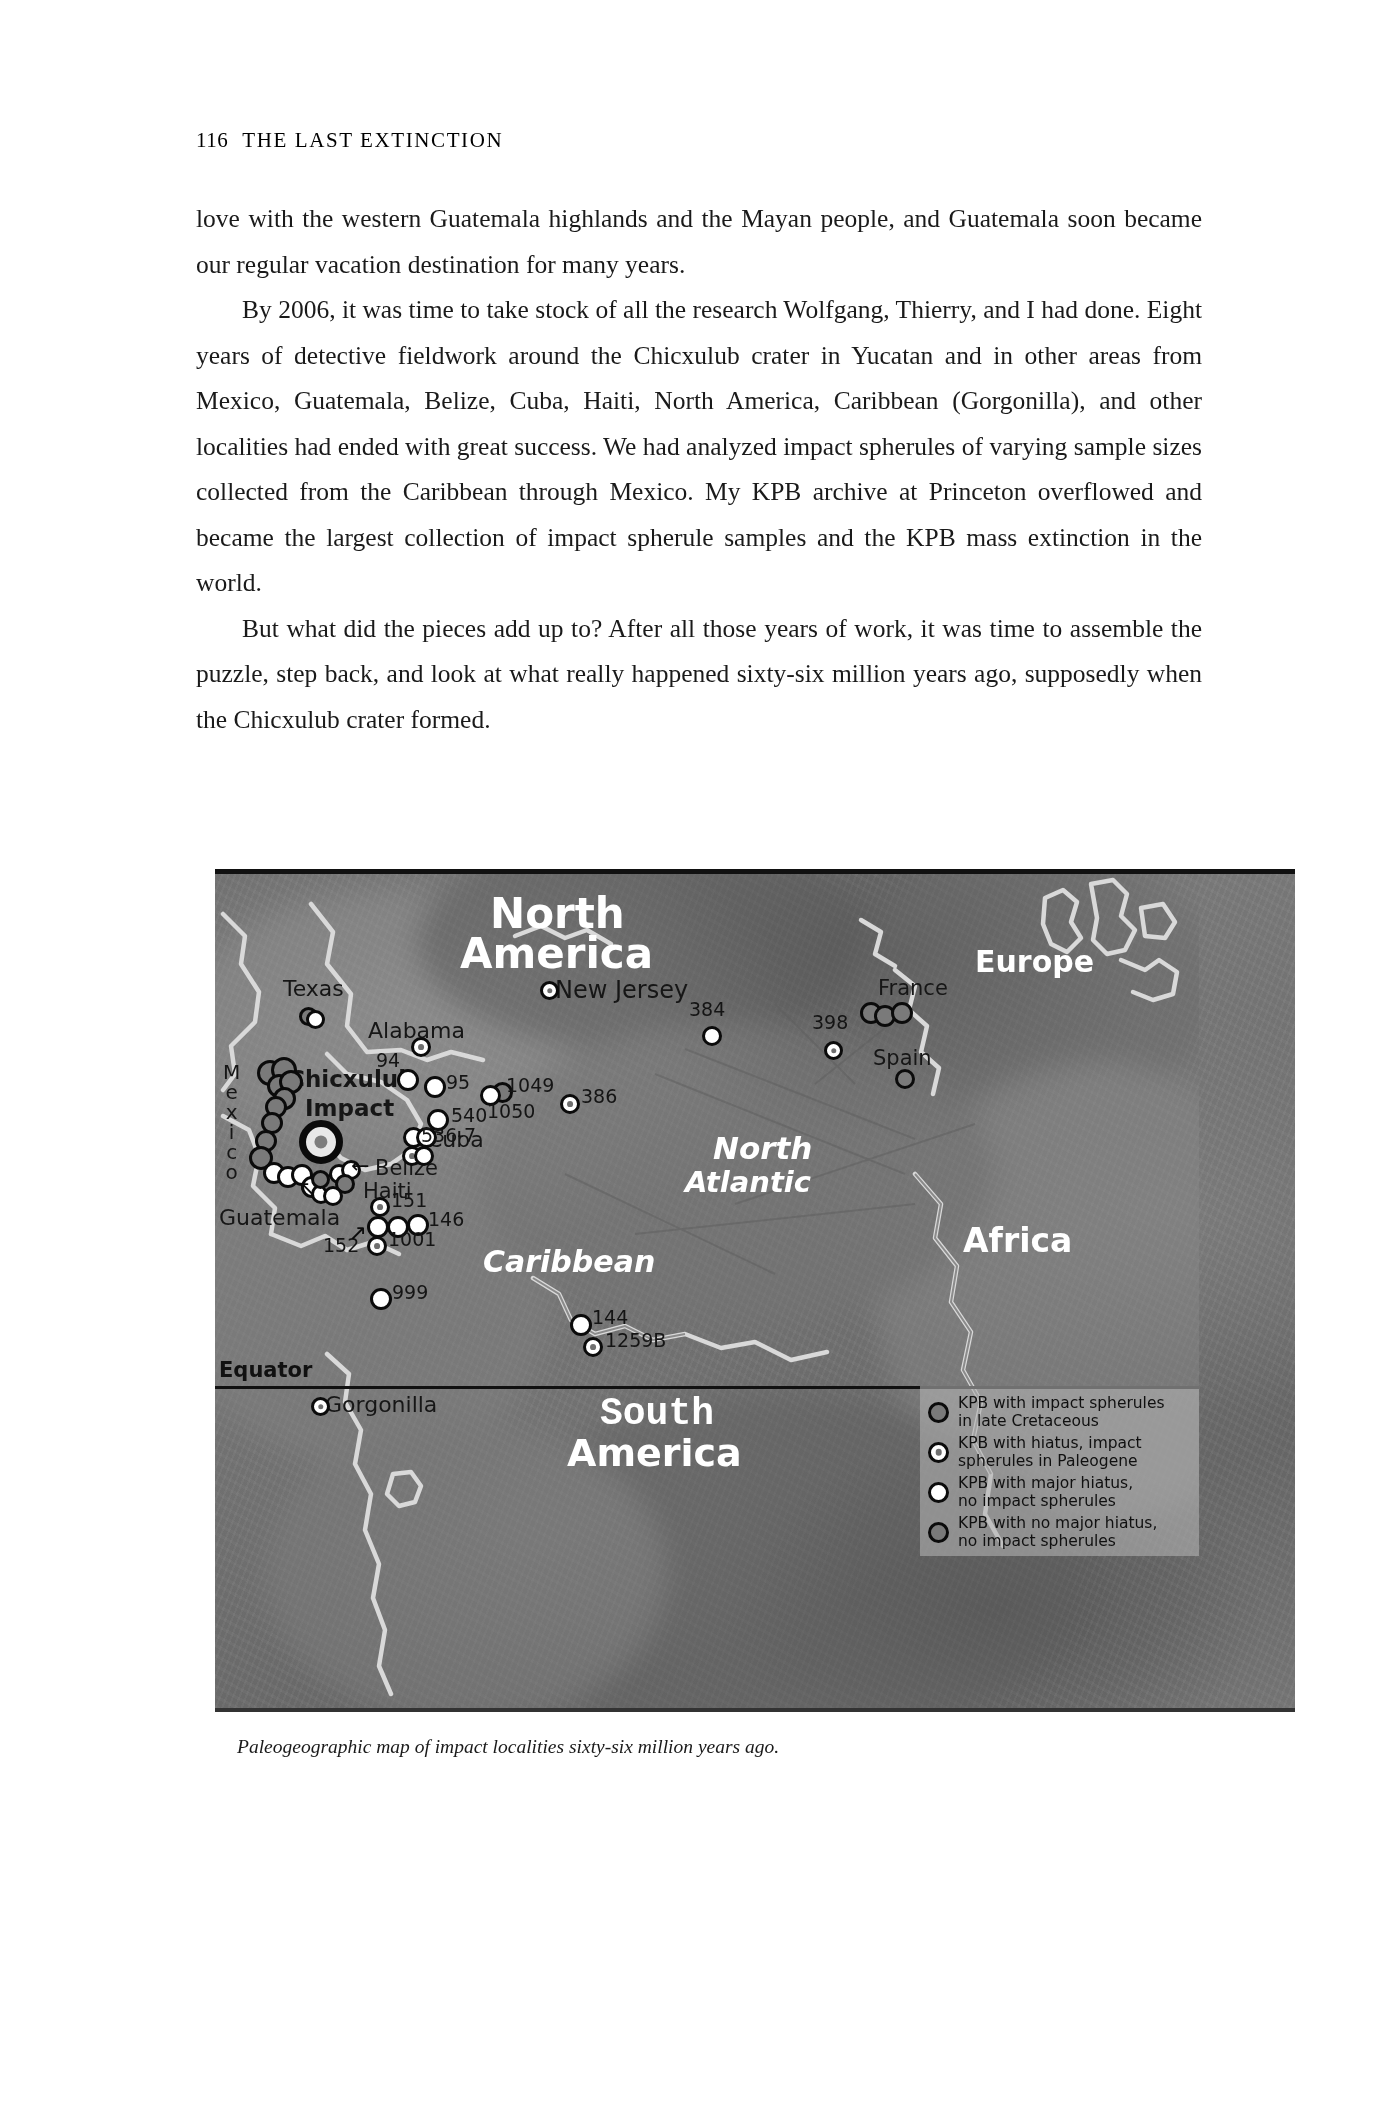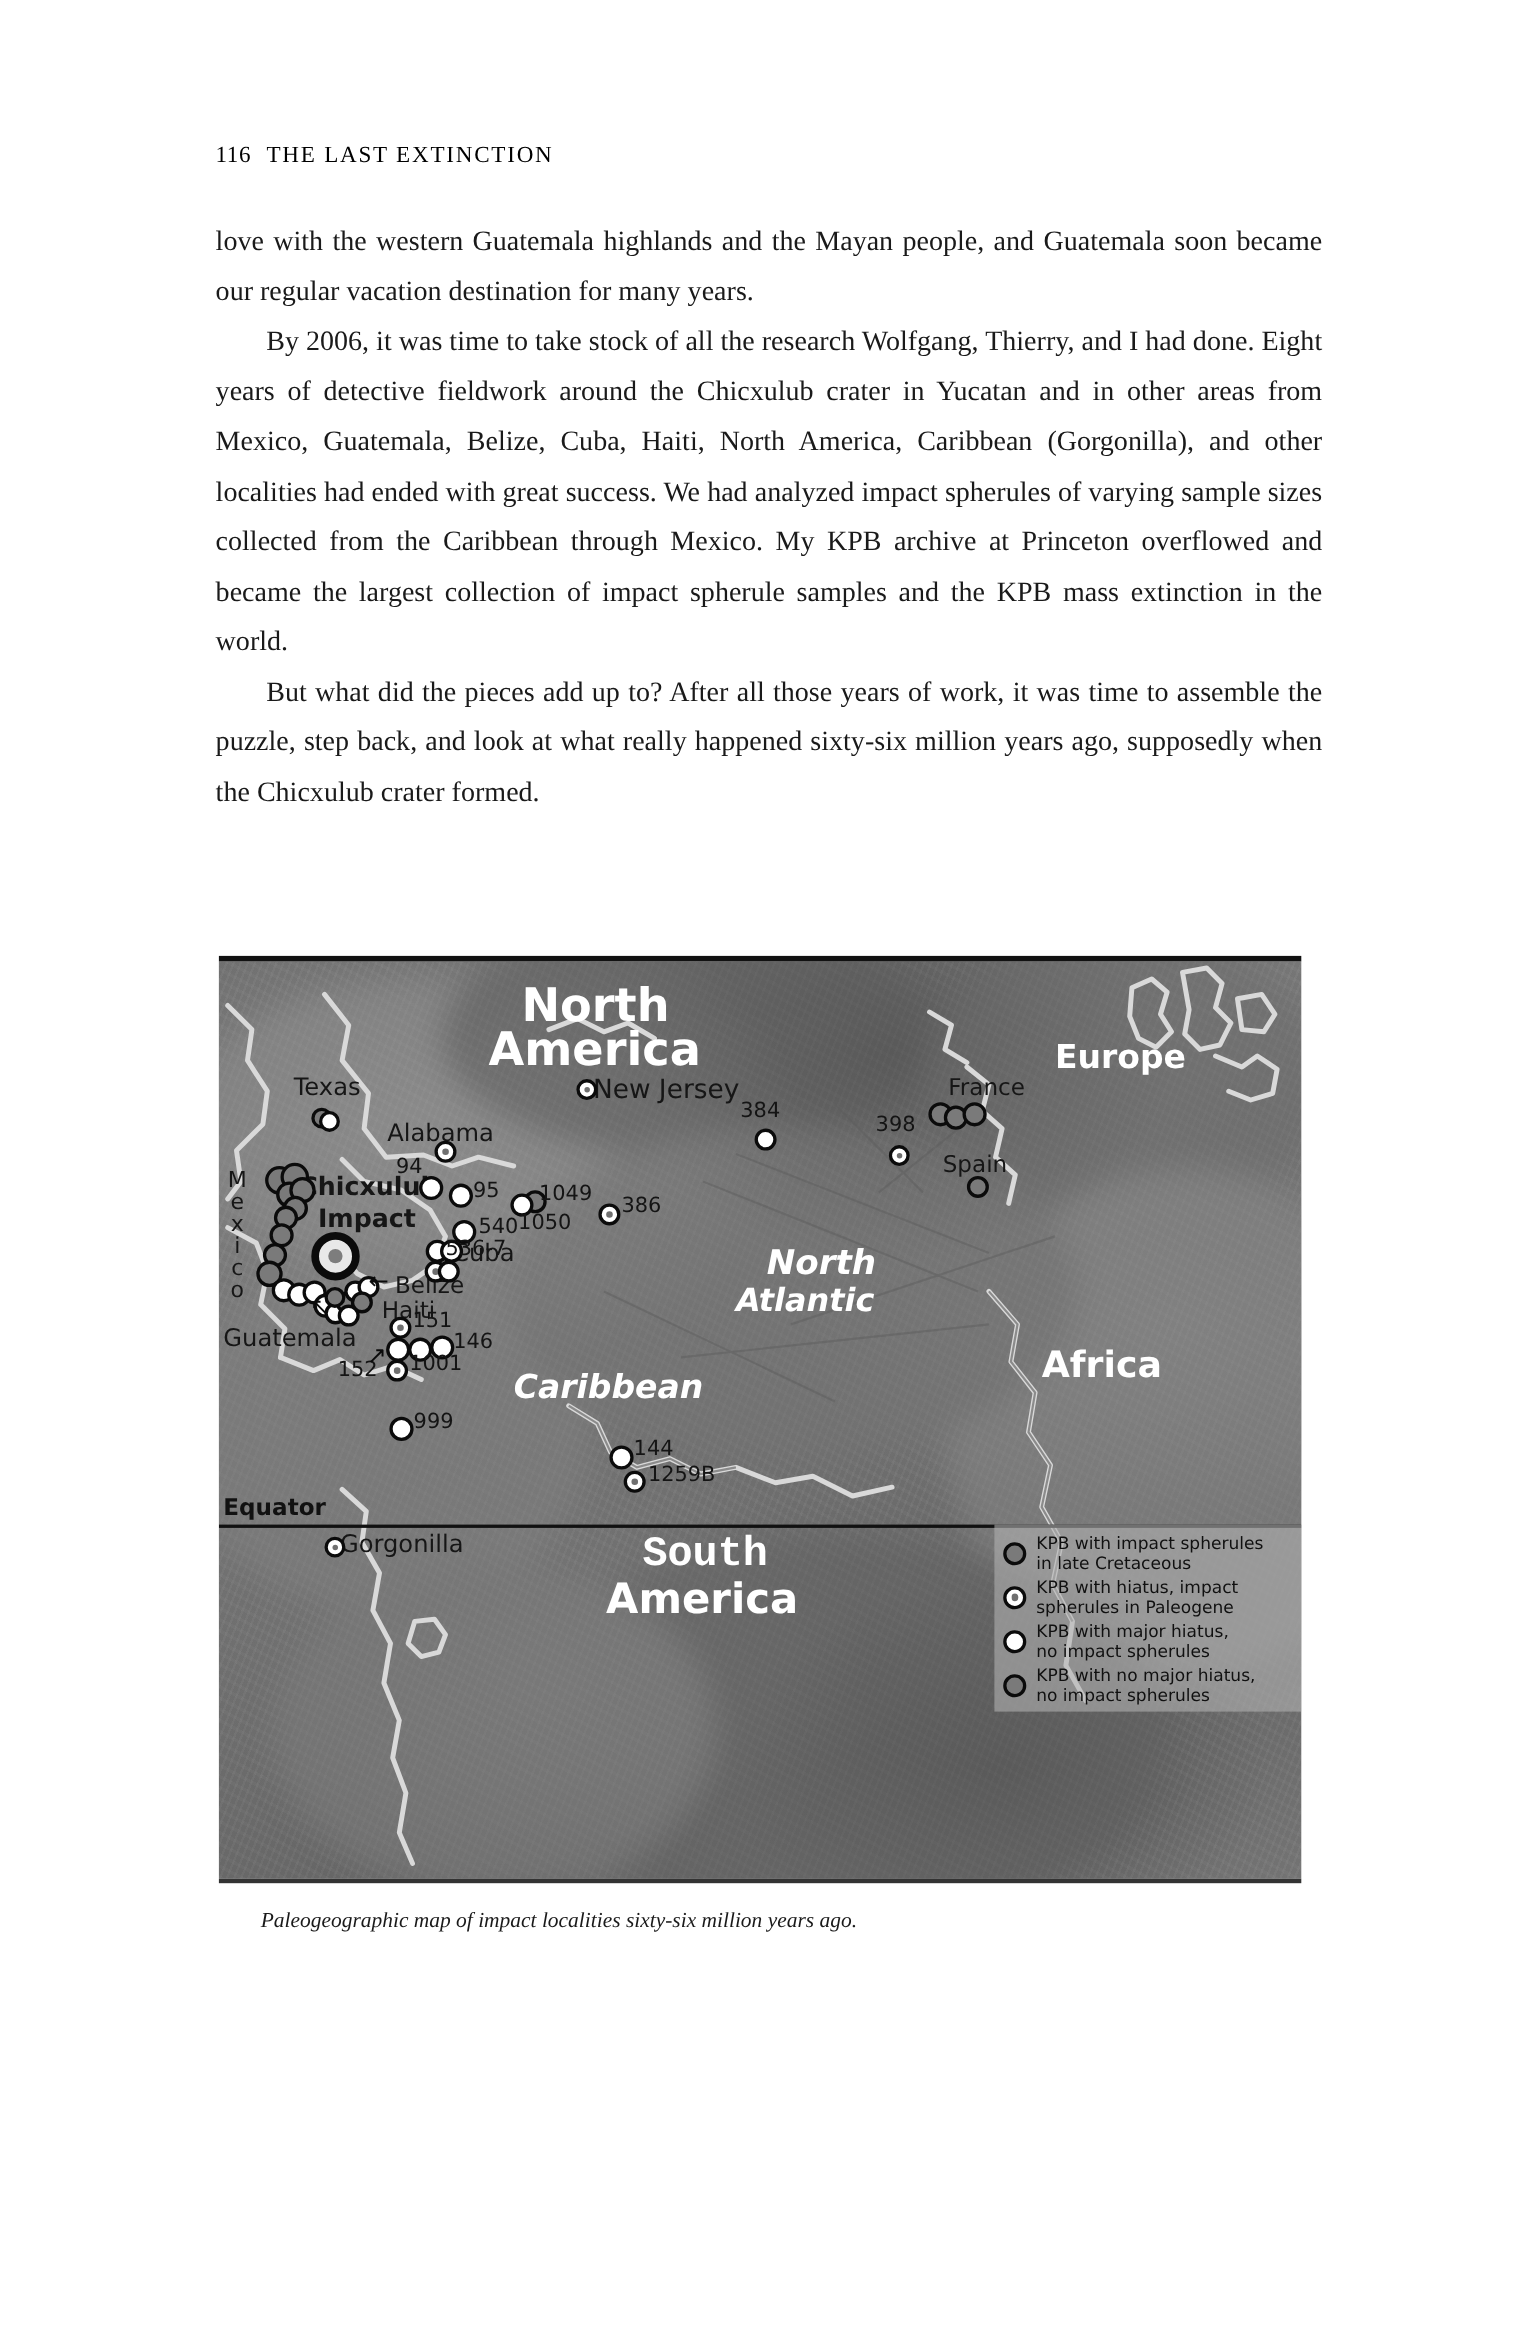--- a/index.html
+++ b/index.html
@@ -69,8 +69,8 @@
   }
   .map {
     position: absolute;
-    left: 0; top: 0;
-    width: 984px;
+    left: 16px; top: 0;
+    width: 1080px;
     height: 843px;
     overflow: hidden;
     border-top: 5px solid #111;

